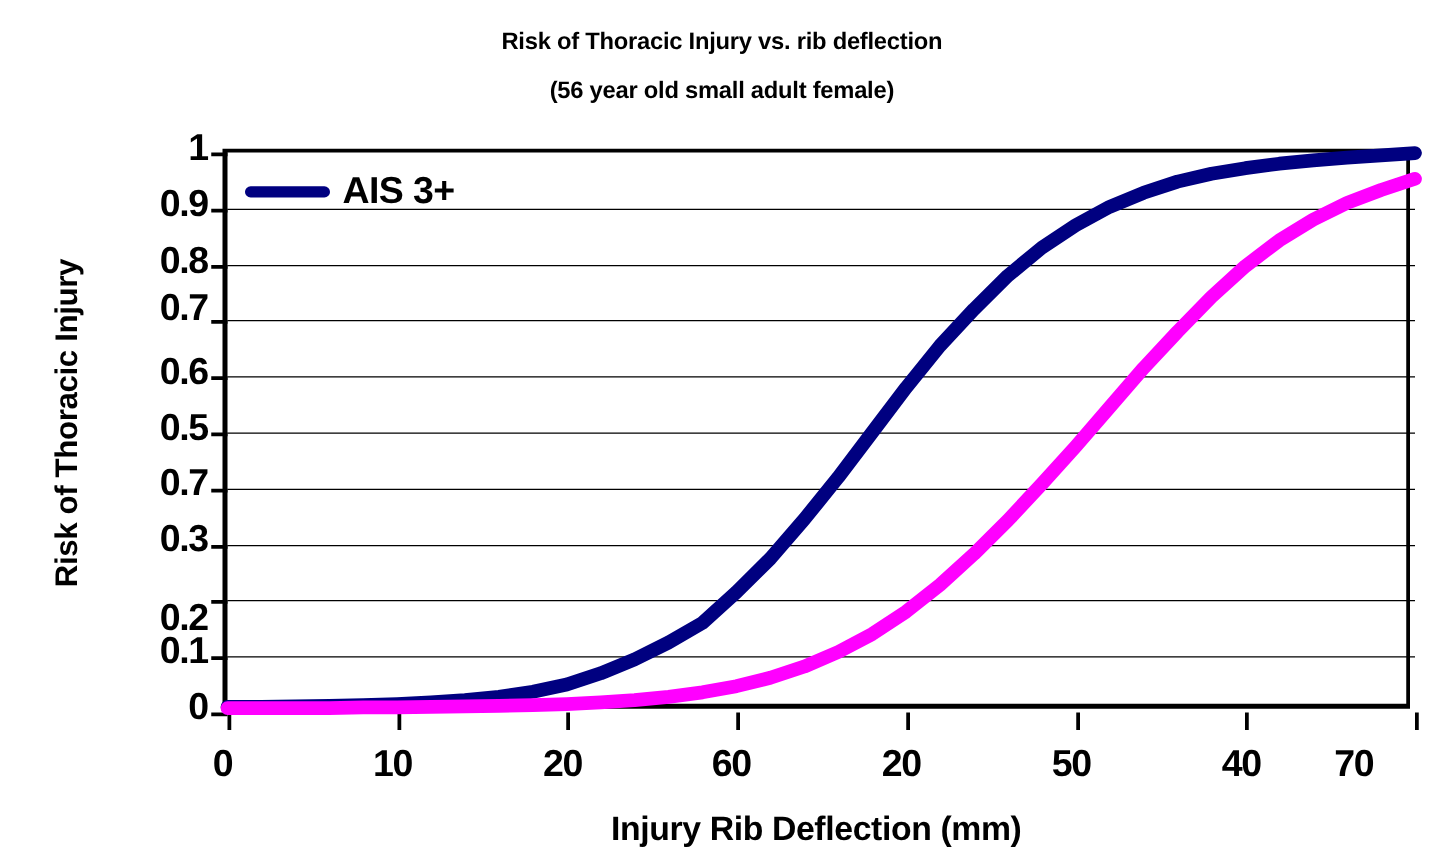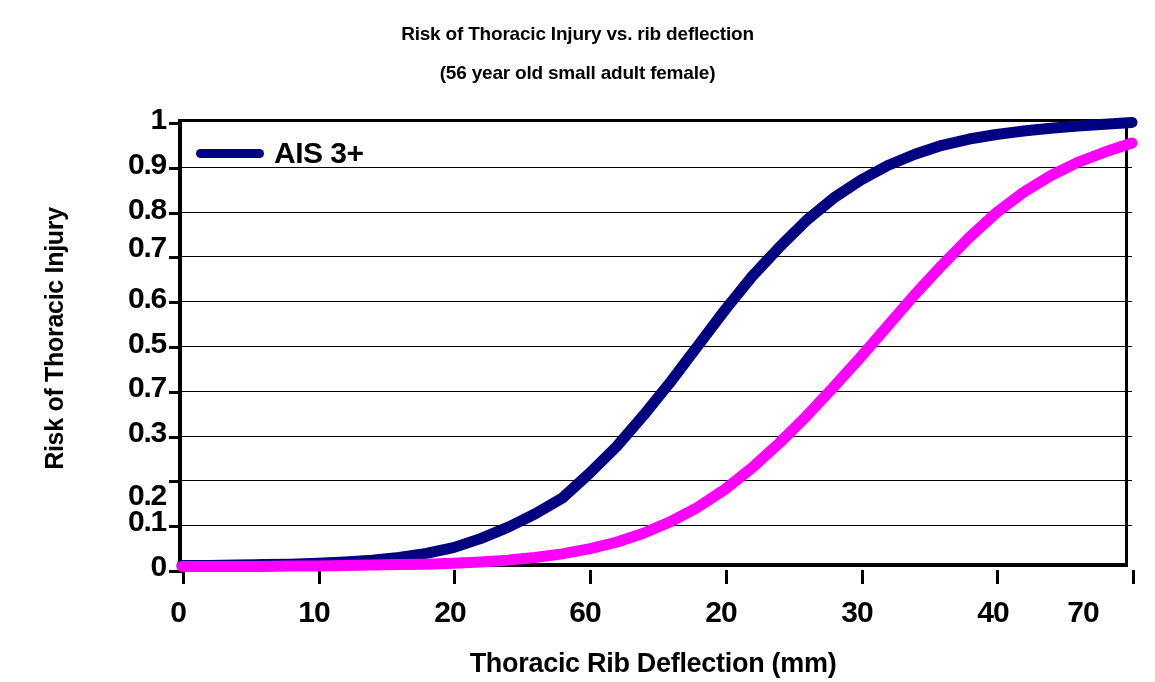--- a/index.html
+++ b/index.html
@@ -205,7 +205,7 @@
     <div class="x-label-item" style="left:405px">20</div>
     <div class="x-label-item" style="left:540px">60</div>
     <div class="x-label-item" style="left:676px">20</div>
-    <div class="x-label-item" style="left:812px">30</div>
+    <div class="x-label-item" style="left:812px">50</div>
     <div class="x-label-item" style="left:948px">40</div>
     <div class="x-label-item" style="left:1038px">70</div>
   </div>

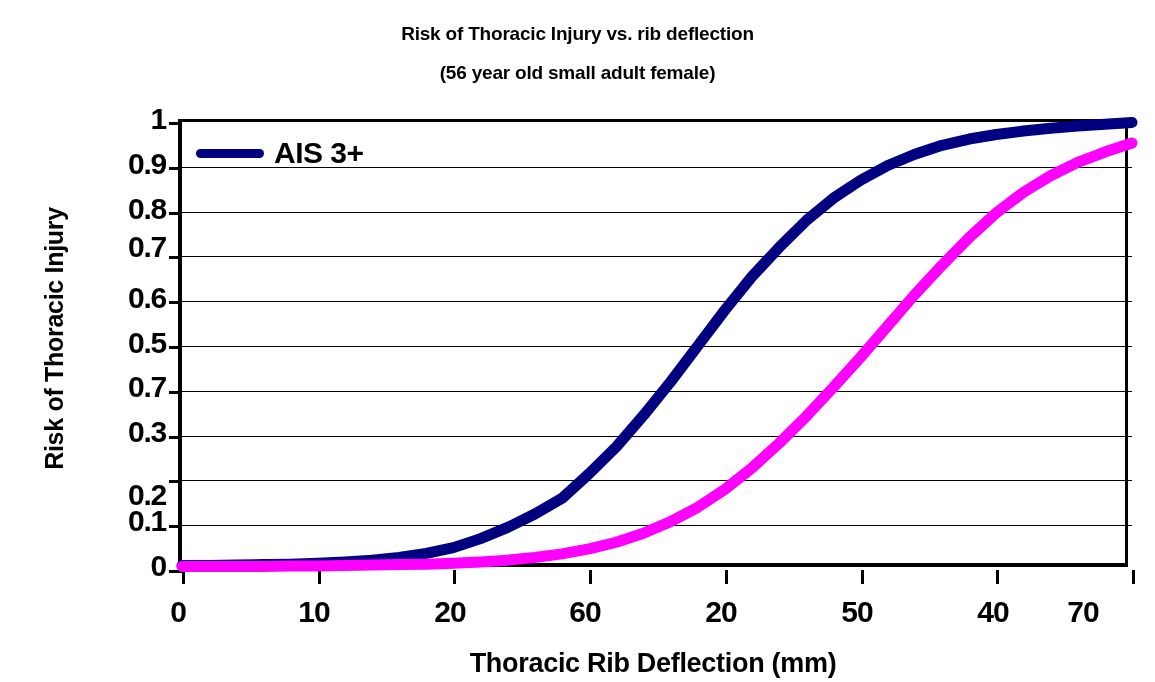--- a/index.html
+++ b/index.html
@@ -185,7 +185,7 @@
 
   <div class="y-axis-title">Risk of Thoracic Injury</div>
 
-  <div class="x-axis-title">Thoracic Rib Deflection (mm)</div>
+  <div class="x-axis-title">Injury Rib Deflection (mm)</div>
 
   <div class="y-label-wrap">
     <div class="y-label-item" style="top:104px">1</div>

